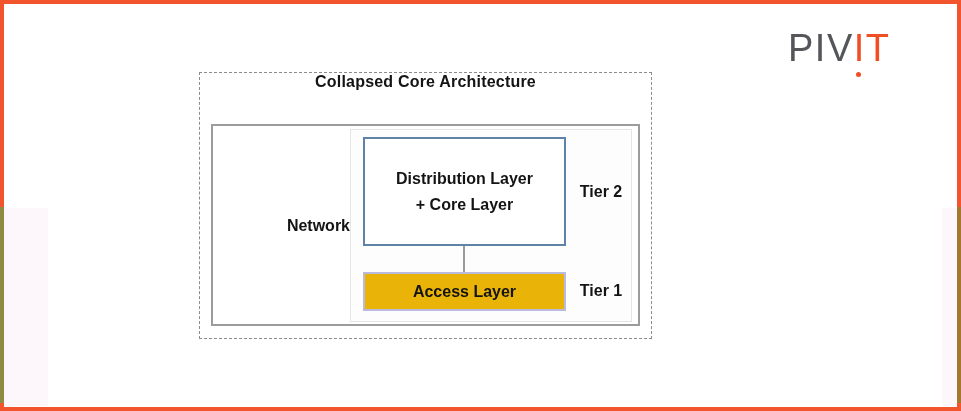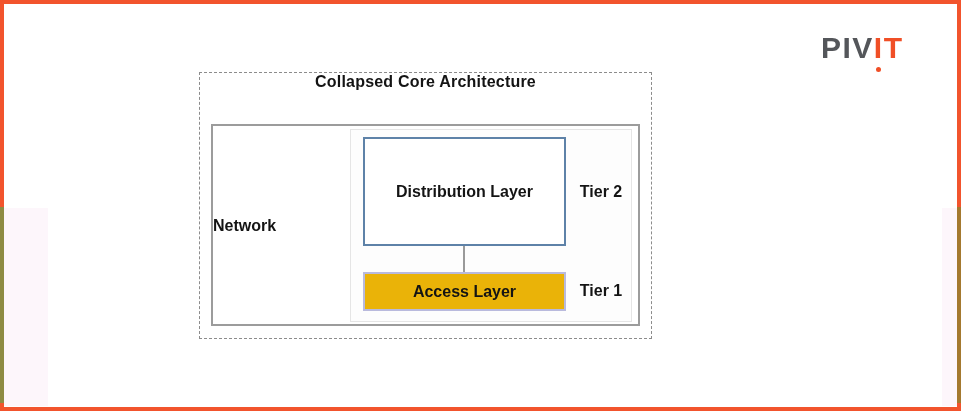--- a/index.html
+++ b/index.html
@@ -20,8 +20,8 @@
   .haze-right { right: 4px; top: 208px; width: 15px; height: 198px; }
 
   .logo {
-    position: absolute; left: 821px; top: 33px; z-index: 2;
-    font-size: 30px; font-weight: 700; letter-spacing: 1.5px; line-height: 30px;
+    position: absolute; left: 788px; top: 33px; z-index: 2;
+    font-size: 38px; font-weight: 400; letter-spacing: 1.5px; line-height: 30px;
     white-space: nowrap;
   }
   .logo-gray { color: #54565a; }

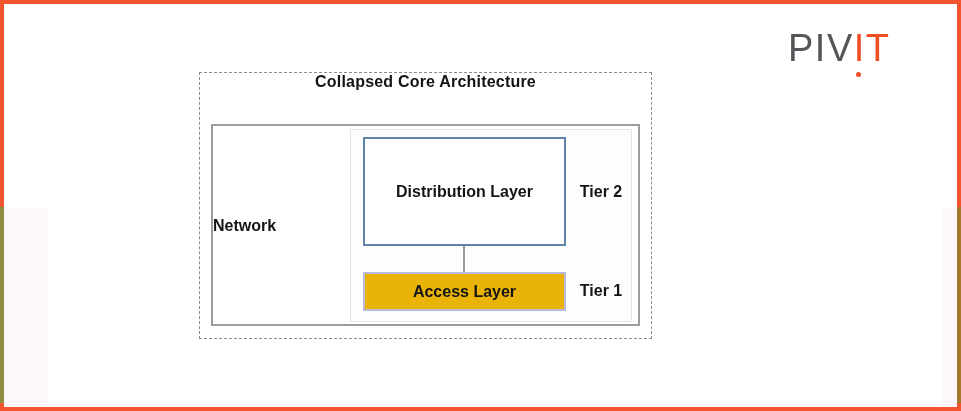--- a/index.html
+++ b/index.html
@@ -97,6 +97,7 @@
 
       <div class="dist-box">
         <div>Distribution Layer</div>
+        <div>+ Core Layer</div>
       </div>
       <div class="tier-label tier2">Tier 2</div>
 

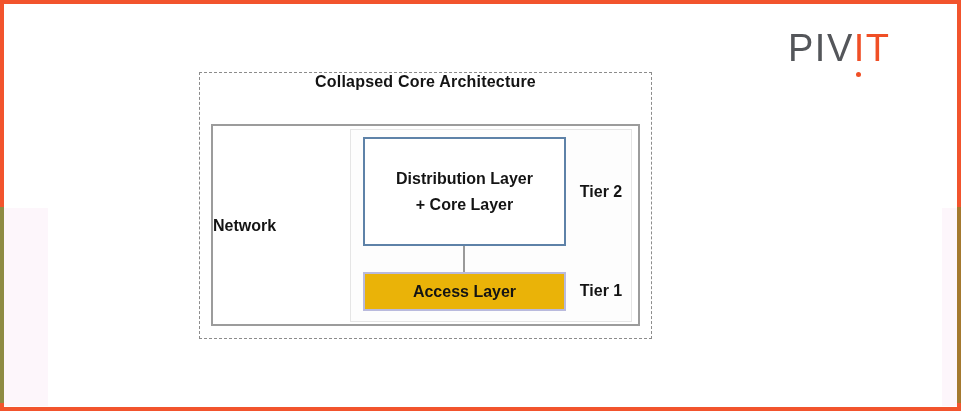--- a/index.html
+++ b/index.html
@@ -46,7 +46,7 @@
   }
   .network-label {
     position: absolute; left: 0; top: 90px; width: 137px; height: 20px;
-    line-height: 20px; text-align: left; font-size: 16px; font-weight: 700;
+    line-height: 20px; text-align: right; font-size: 16px; font-weight: 700;
   }
   .tier-panel {
     position: absolute; left: 137px; top: 3px; width: 282px; height: 193px;

